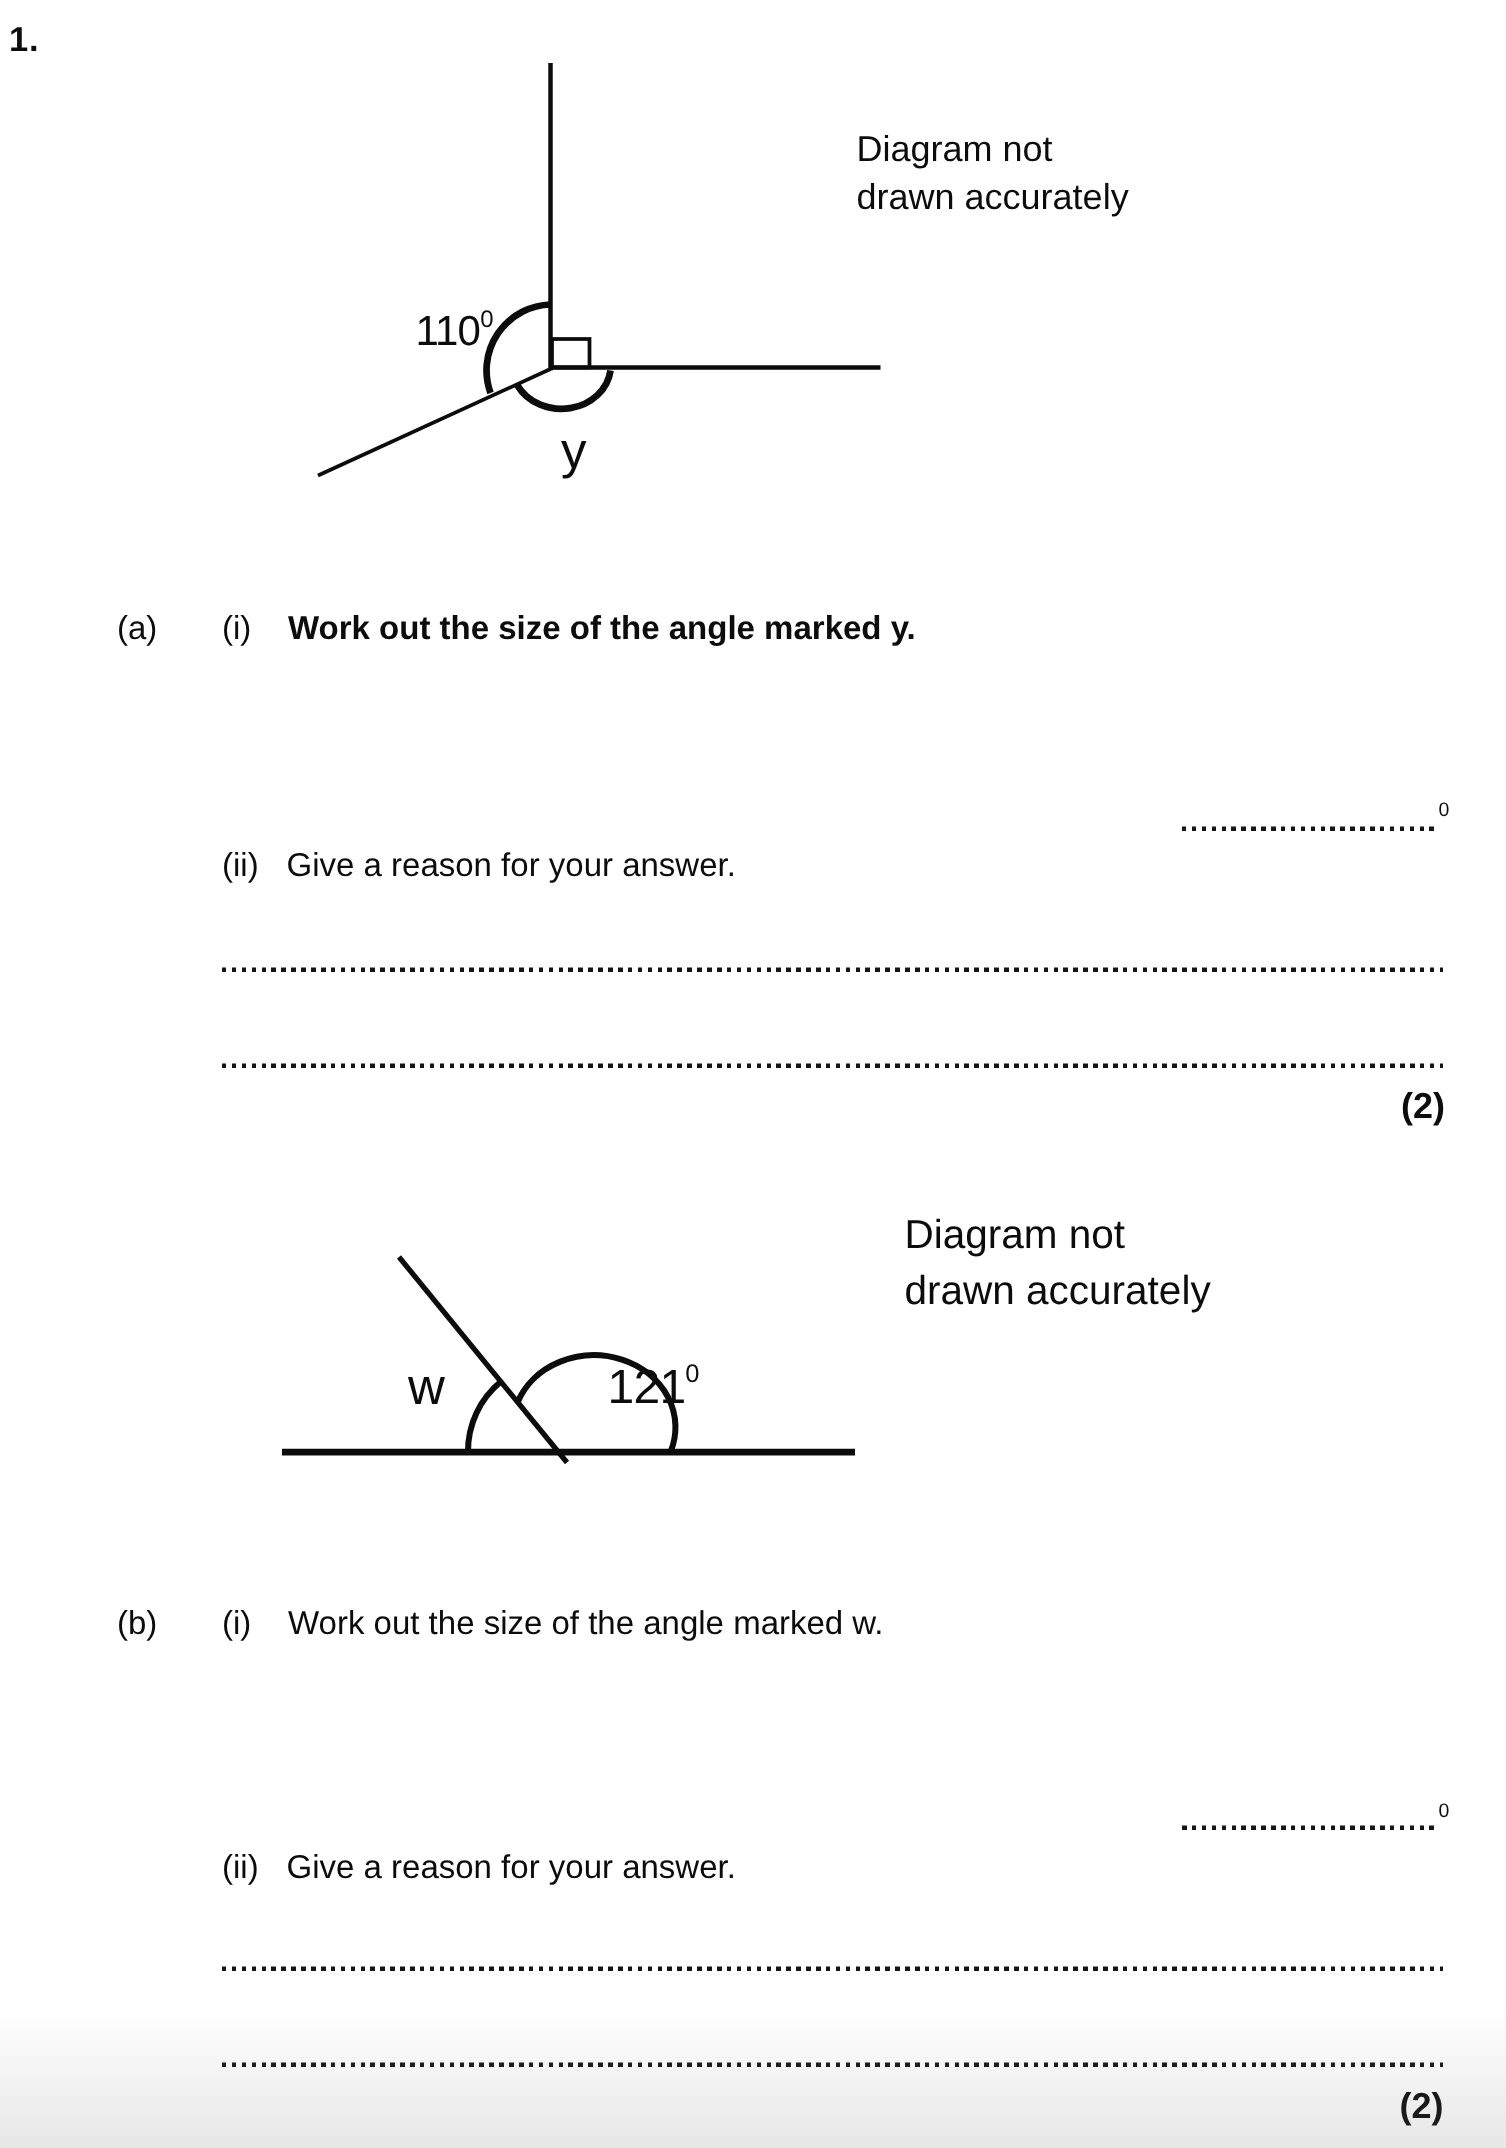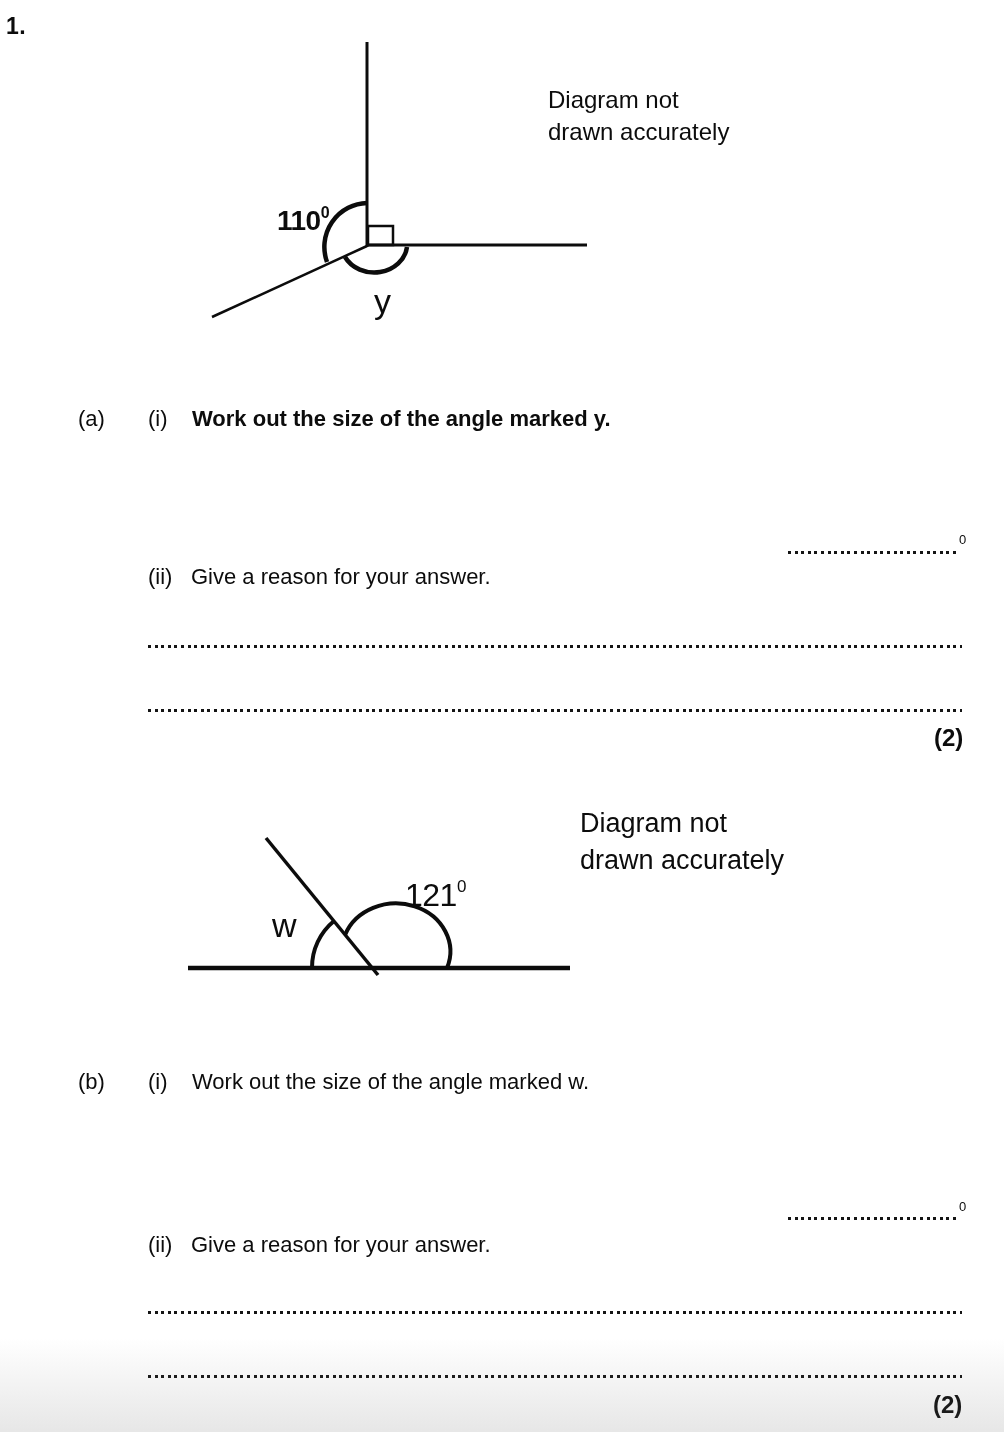--- a/index.html
+++ b/index.html
@@ -16,7 +16,7 @@
   .qtext{font-size:22px;white-space:nowrap;}
   .note{font-size:24px;line-height:32px;white-space:nowrap;}
   .note2{font-size:27px;line-height:37px;white-space:nowrap;}
-  .note .ln,.note2 .ln{display:block;}
+  .note .ln,.note2 .ln{display:block;margin-left:23px;}
   .angle-label{font-size:28px;white-space:nowrap;letter-spacing:-0.5px;font-weight:bold;}
   .angle-label .deg{font-size:16px;position:relative;top:-12px;letter-spacing:0;}
   .angle-label2{font-size:32px;white-space:nowrap;letter-spacing:-0.5px;}

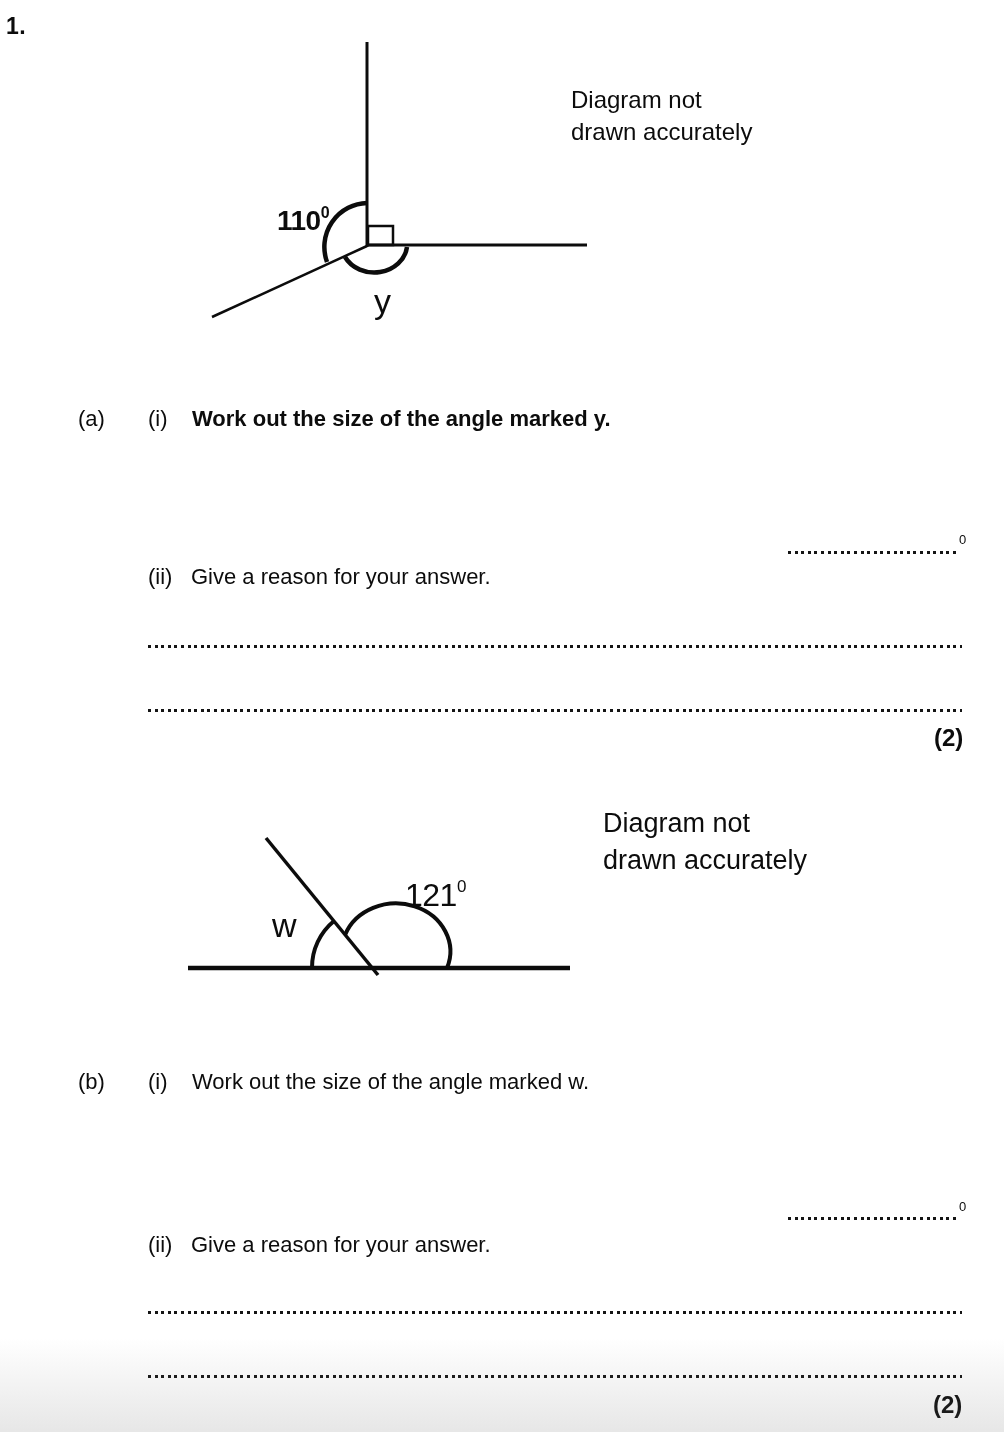--- a/index.html
+++ b/index.html
@@ -17,7 +17,7 @@
   .note{font-size:24px;line-height:32px;white-space:nowrap;}
   .note2{font-size:27px;line-height:37px;white-space:nowrap;}
   .note .ln,.note2 .ln{display:block;margin-left:23px;}
-  .angle-label{font-size:28px;white-space:nowrap;letter-spacing:-0.5px;font-weight:bold;}
+  .angle-label{font-size:28px;white-space:nowrap;letter-spacing:-0.5px;}
   .angle-label .deg{font-size:16px;position:relative;top:-12px;letter-spacing:0;}
   .angle-label2{font-size:32px;white-space:nowrap;letter-spacing:-0.5px;}
   .angle-label2 .deg{font-size:17px;position:relative;top:-14px;letter-spacing:0;}

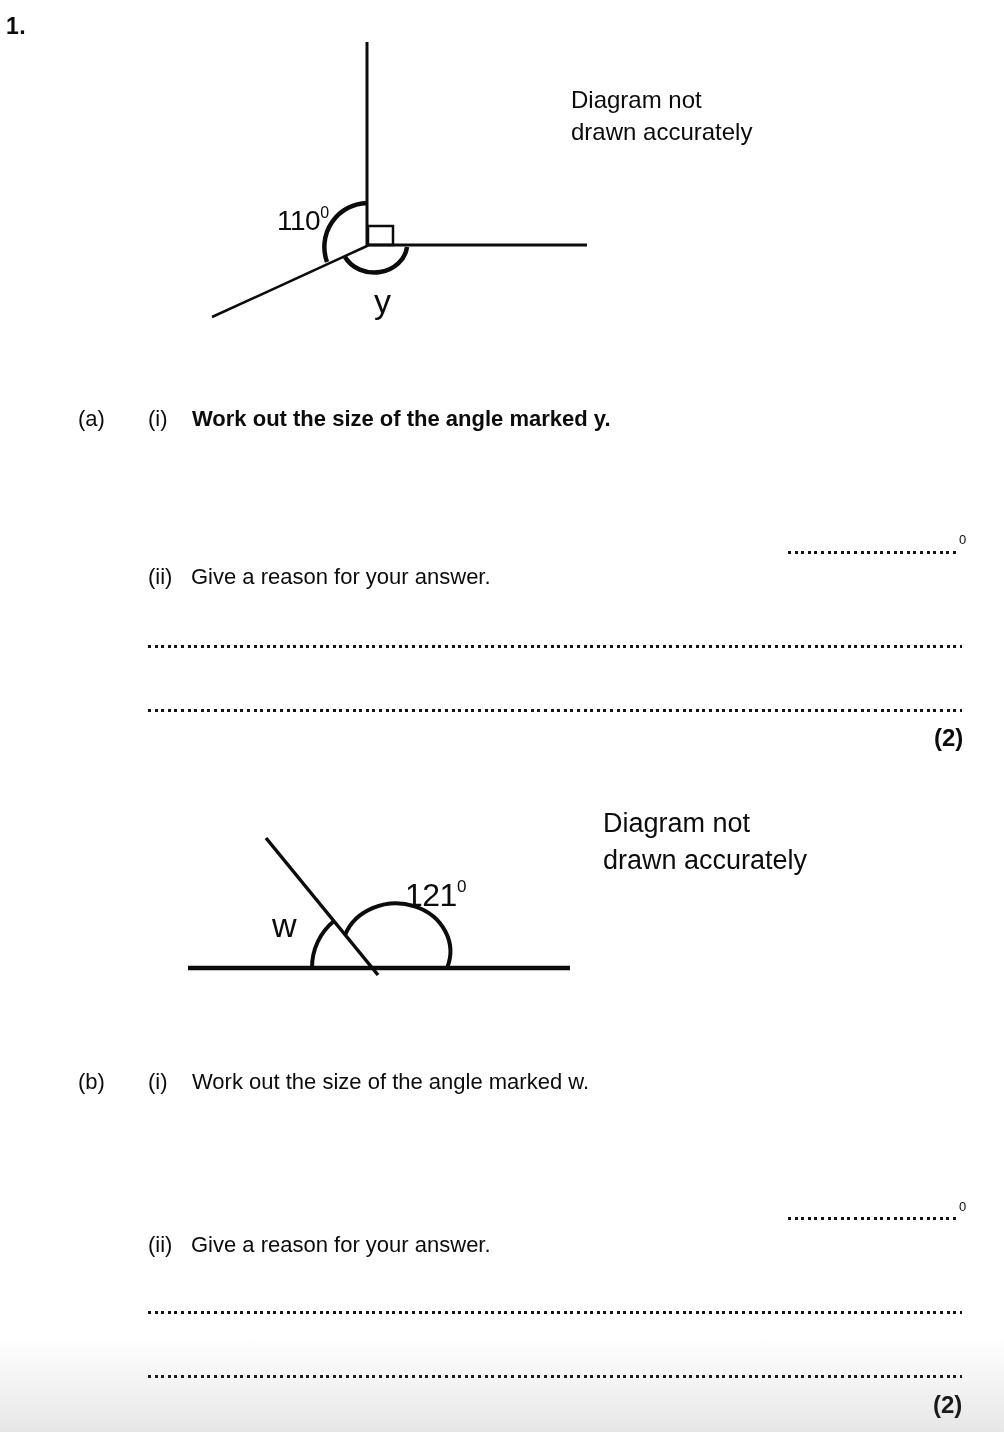--- a/index.html
+++ b/index.html
@@ -19,7 +19,7 @@
   .note .ln,.note2 .ln{display:block;margin-left:23px;}
   .angle-label{font-size:28px;white-space:nowrap;letter-spacing:-0.5px;}
   .angle-label .deg{font-size:16px;position:relative;top:-12px;letter-spacing:0;}
-  .angle-label2{font-size:32px;white-space:nowrap;letter-spacing:-0.5px;}
+  .angle-label2{font-size:32px;white-space:nowrap;letter-spacing:-0.5px;margin-top:29px;}
   .angle-label2 .deg{font-size:17px;position:relative;top:-14px;letter-spacing:0;}
   .var-label{font-size:34px;}
   .dots{

